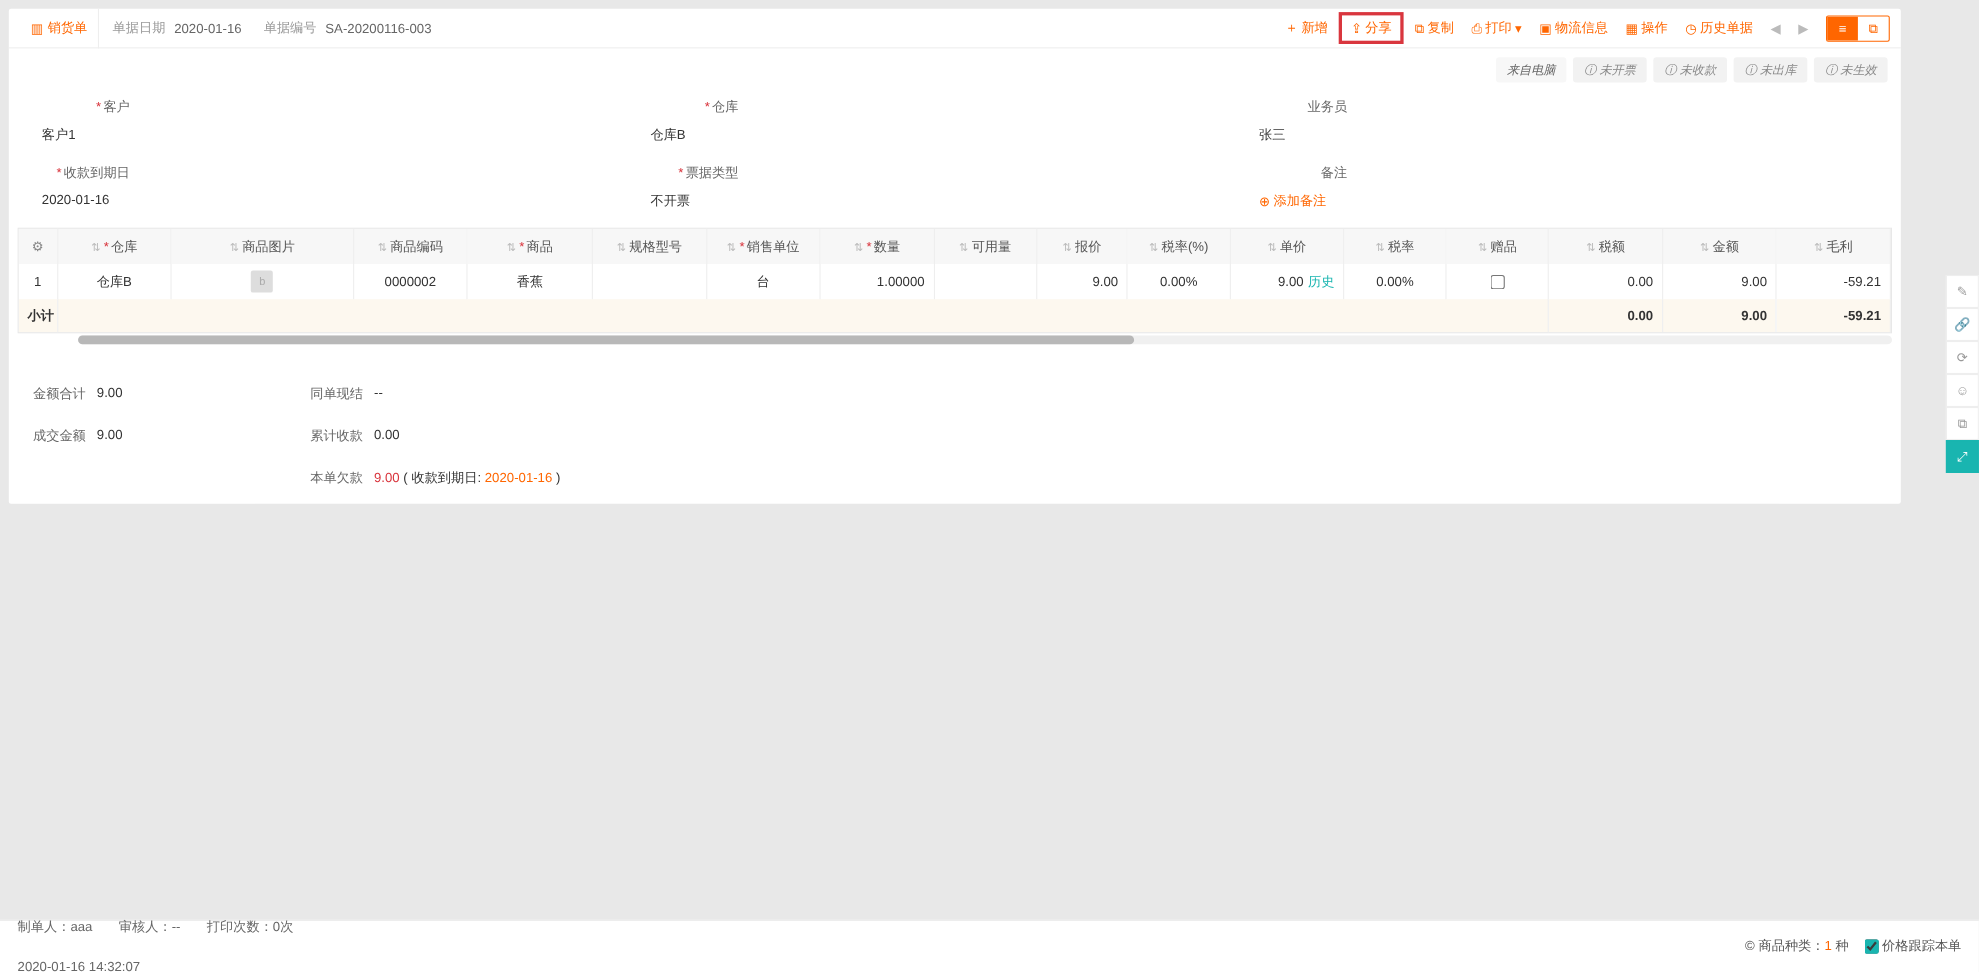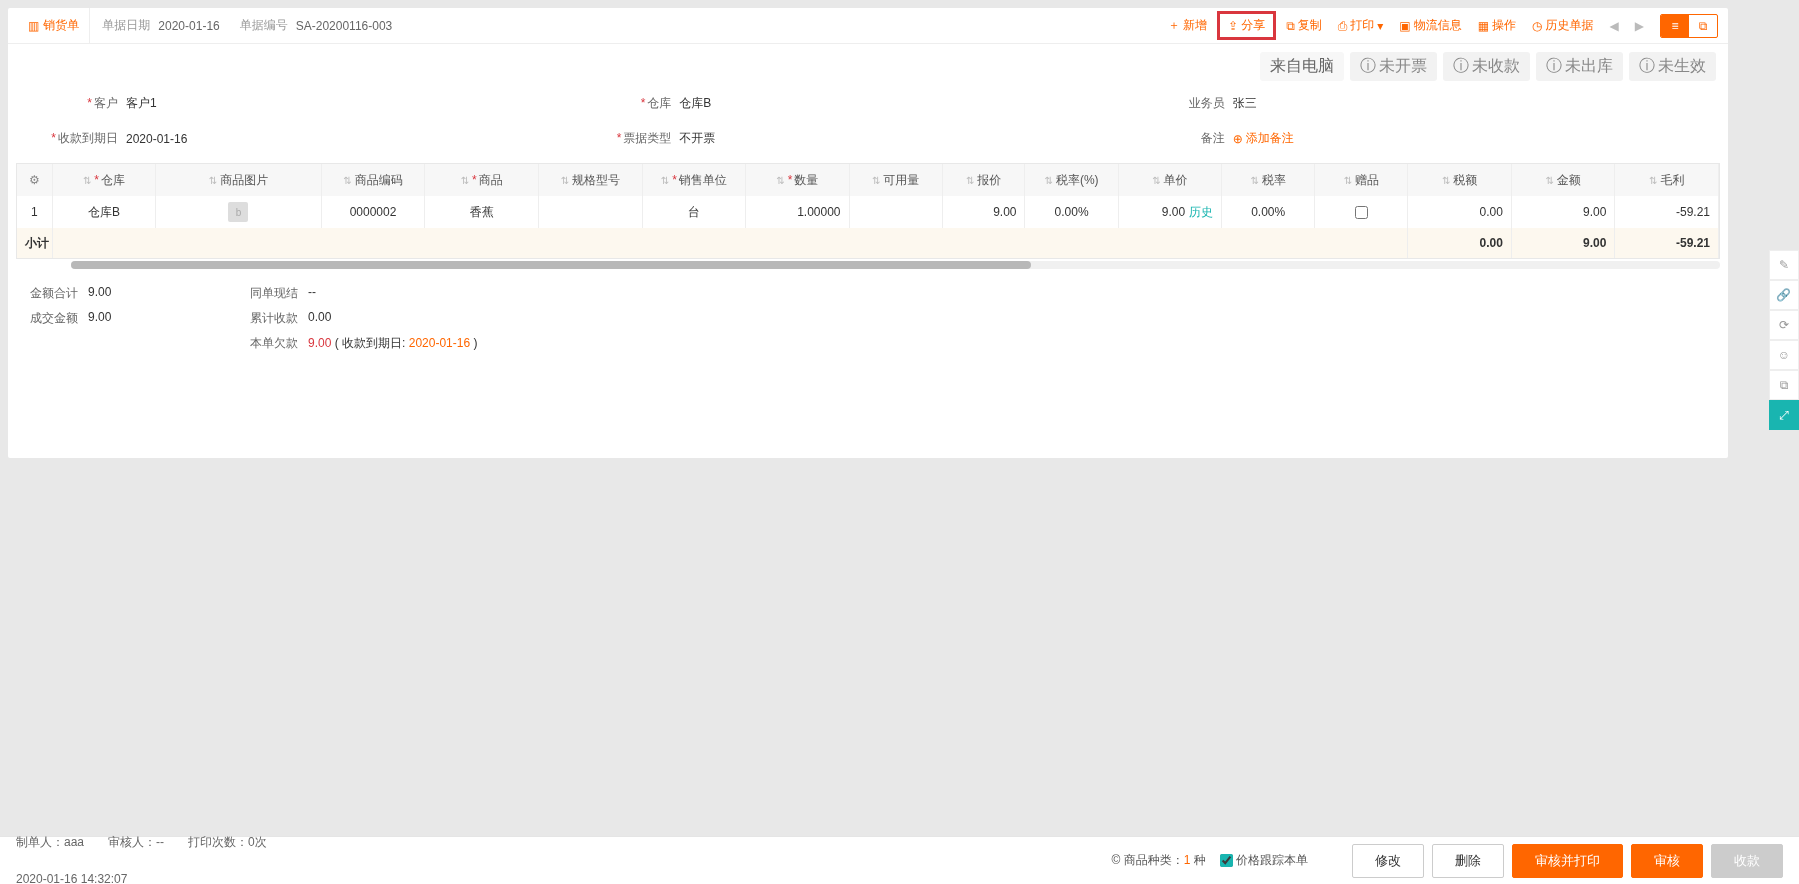--- a/index.html
+++ b/index.html
@@ -20,7 +20,7 @@
 .view-toggle .active { background: #ff6600; color: #fff; }
 .view-toggle .inactive { color: #ff6600; }
 .status-row { display: flex; justify-content: flex-end; gap: 6px; padding: 8px 12px 4px; }
-.status-badge { background: #f2f2f2; color: #888; padding: 4px 10px; border-radius: 3px; font-size: 16px; display: inline-flex; align-items: center; gap: 3px; }
+.status-badge { background: #f2f2f2; color: #888; padding: 4px 10px; border-radius: 3px; font-size: 11px; display: inline-flex; align-items: center; gap: 3px; font-style: italic; }
 .status-badge.plain { background: #f7f7f7; color: #666; }
 .form-area { display: grid; grid-template-columns: 1fr 1fr 1fr; padding: 10px 30px 16px 30px; row-gap: 18px; }
 .form-item { display: flex; align-items: center; gap: 8px; }

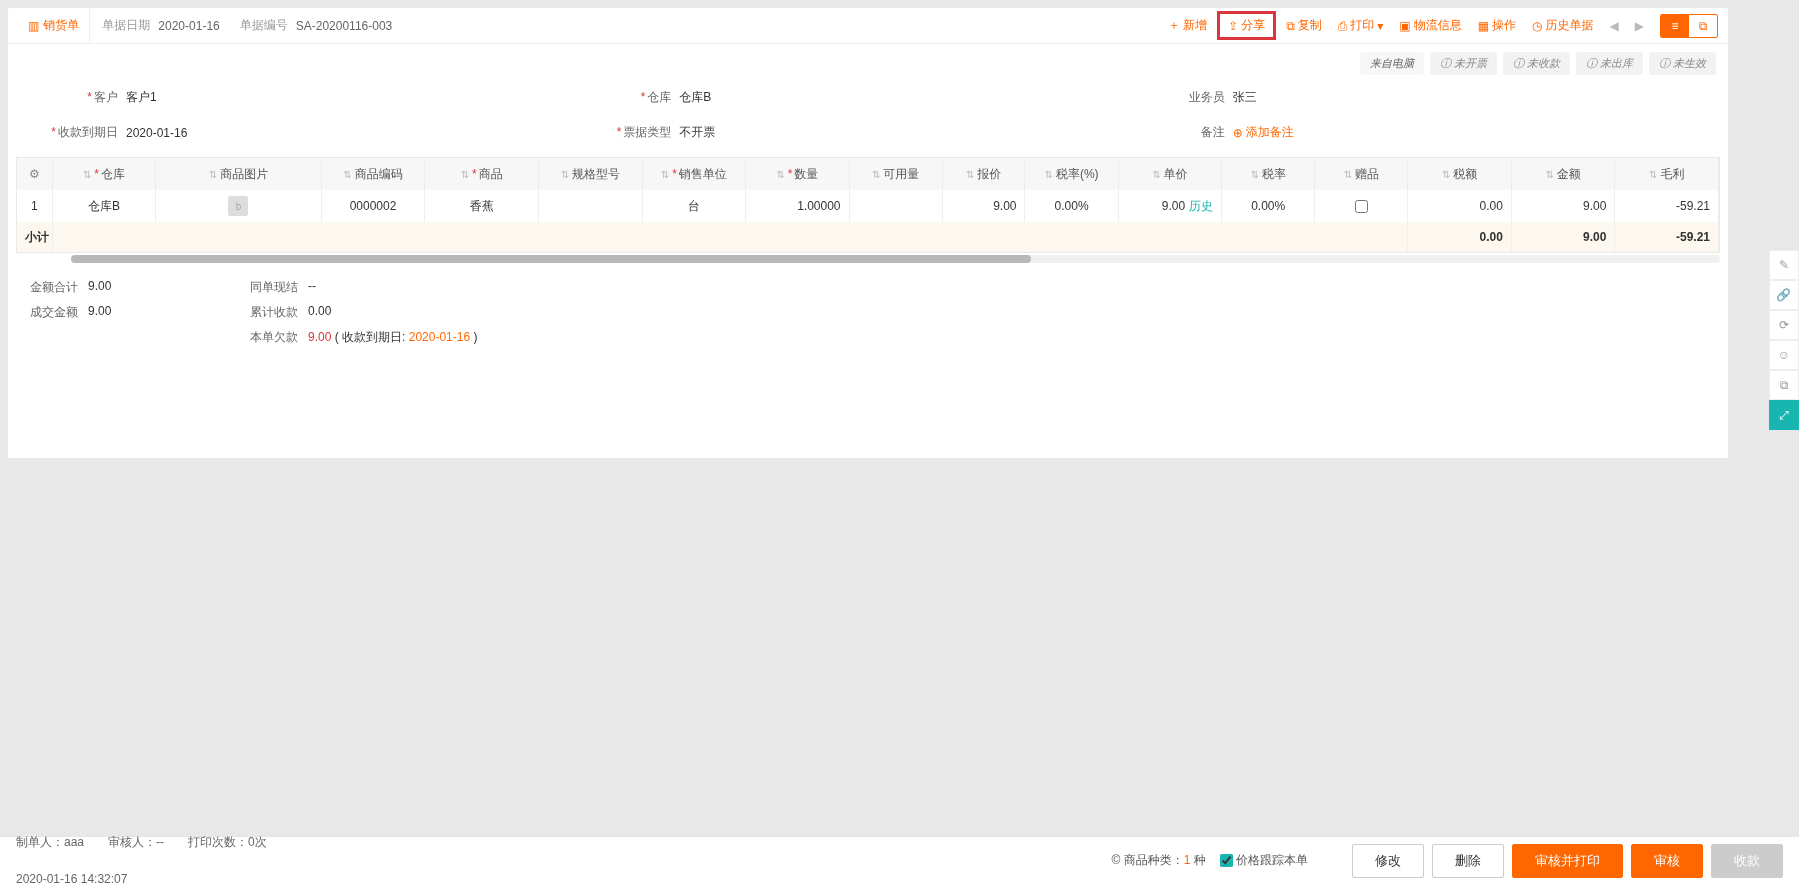--- a/index.html
+++ b/index.html
@@ -23,7 +23,7 @@
 .status-badge { background: #f2f2f2; color: #888; padding: 4px 10px; border-radius: 3px; font-size: 11px; display: inline-flex; align-items: center; gap: 3px; font-style: italic; }
 .status-badge.plain { background: #f7f7f7; color: #666; }
 .form-area { display: grid; grid-template-columns: 1fr 1fr 1fr; padding: 10px 30px 16px 30px; row-gap: 18px; }
-.form-item { display: flex; align-items: center; gap: 8px; }
+.form-item { display: flex; gap: 8px; flex-direction: column; }
 .form-item .lbl { width: 80px; text-align: right; color: #666; }
 .req { color: #d9363e; margin-right: 2px; }
 .form-item .val { color: #333; }

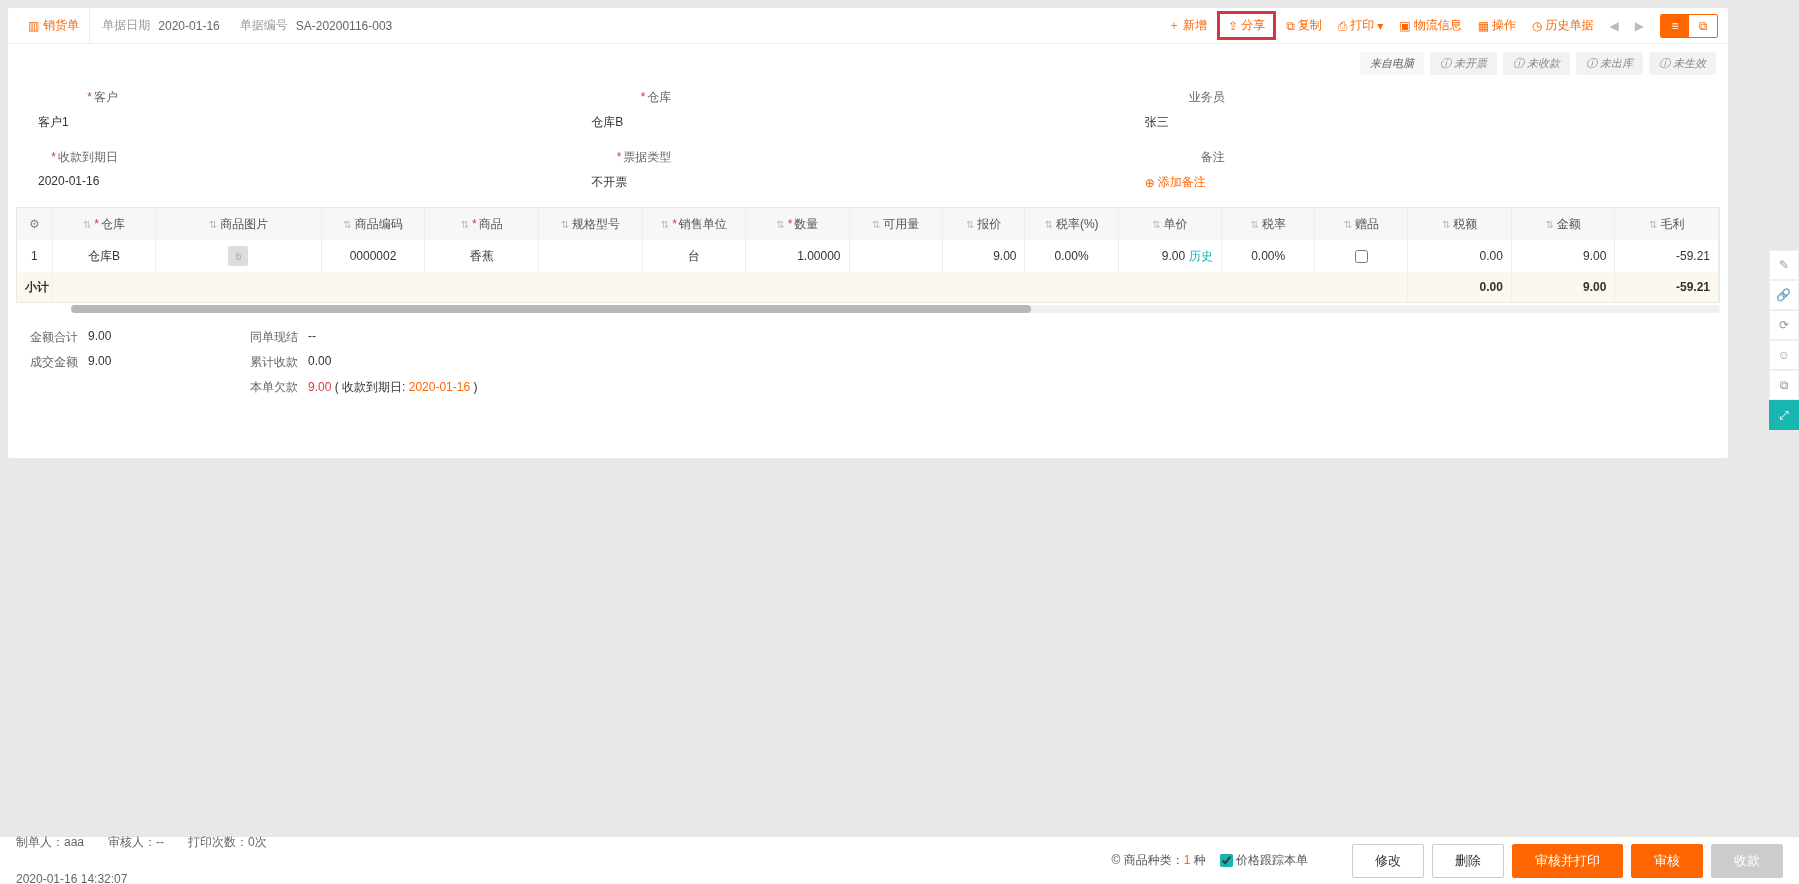--- a/index.html
+++ b/index.html
@@ -46,7 +46,7 @@
 .scrollbar-fake .thumb { position: absolute; left: 55px; width: 960px; top: 0; height: 8px; background: #b8b8b8; border-radius: 4px; }
 .payment-info { padding: 14px 22px; }
 .payment-info h4 { font-size: 13px; font-weight: 600; margin-bottom: 10px; }
-.pi-row { display: flex; gap: 60px; margin-bottom: 8px; }
+.pi-row { display: flex; gap: 92px; margin-bottom: 8px; margin-top: 21px; }
 .pi-item { display: flex; gap: 10px; min-width: 160px; }
 .pi-item .k { color: #666; }
 .pi-item .v { color: #333; }

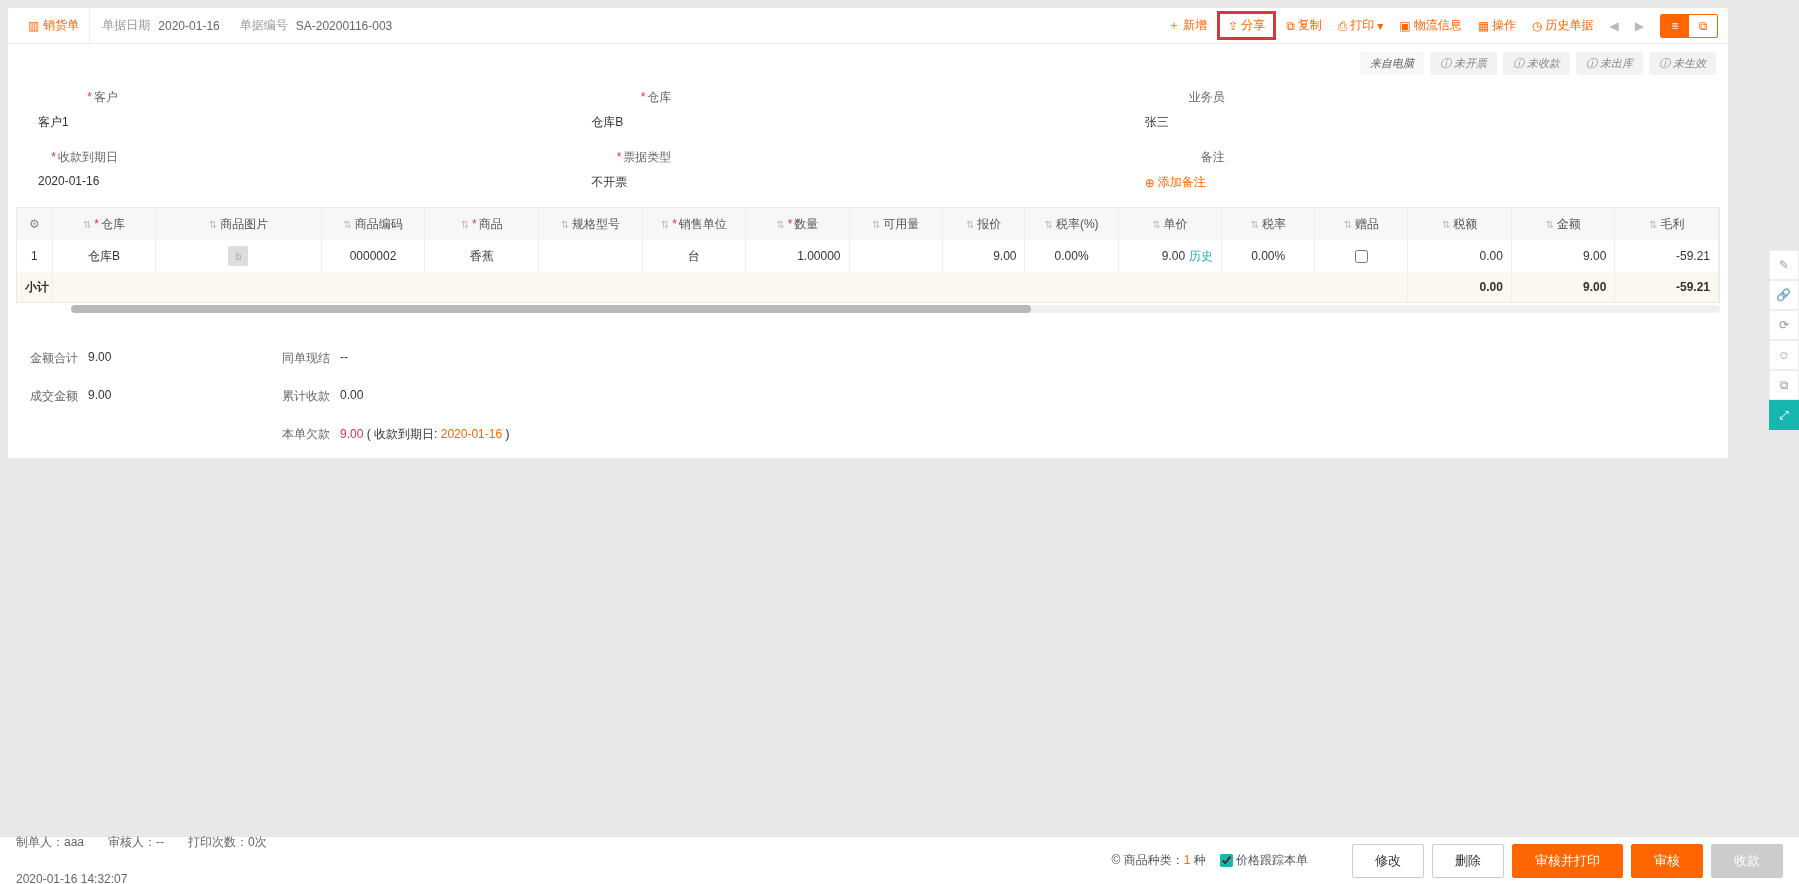--- a/index.html
+++ b/index.html
@@ -303,13 +303,6 @@
   <div class="center">
     <span><span>©</span> <span>商品种类：</span><span class="orange">1</span><span> 种</span></span>
     <label><input type="checkbox" class="chk" checked="" style=""> <span>价格跟踪本单</span></label>
-    <div class="btns">
-      <button class="btn">修改</button>
-      <button class="btn">删除</button>
-      <button class="btn primary">审核并打印</button>
-      <button class="btn primary">审核</button>
-      <button class="btn disabled">收款</button>
-    </div>
   </div>
 </div>
 

